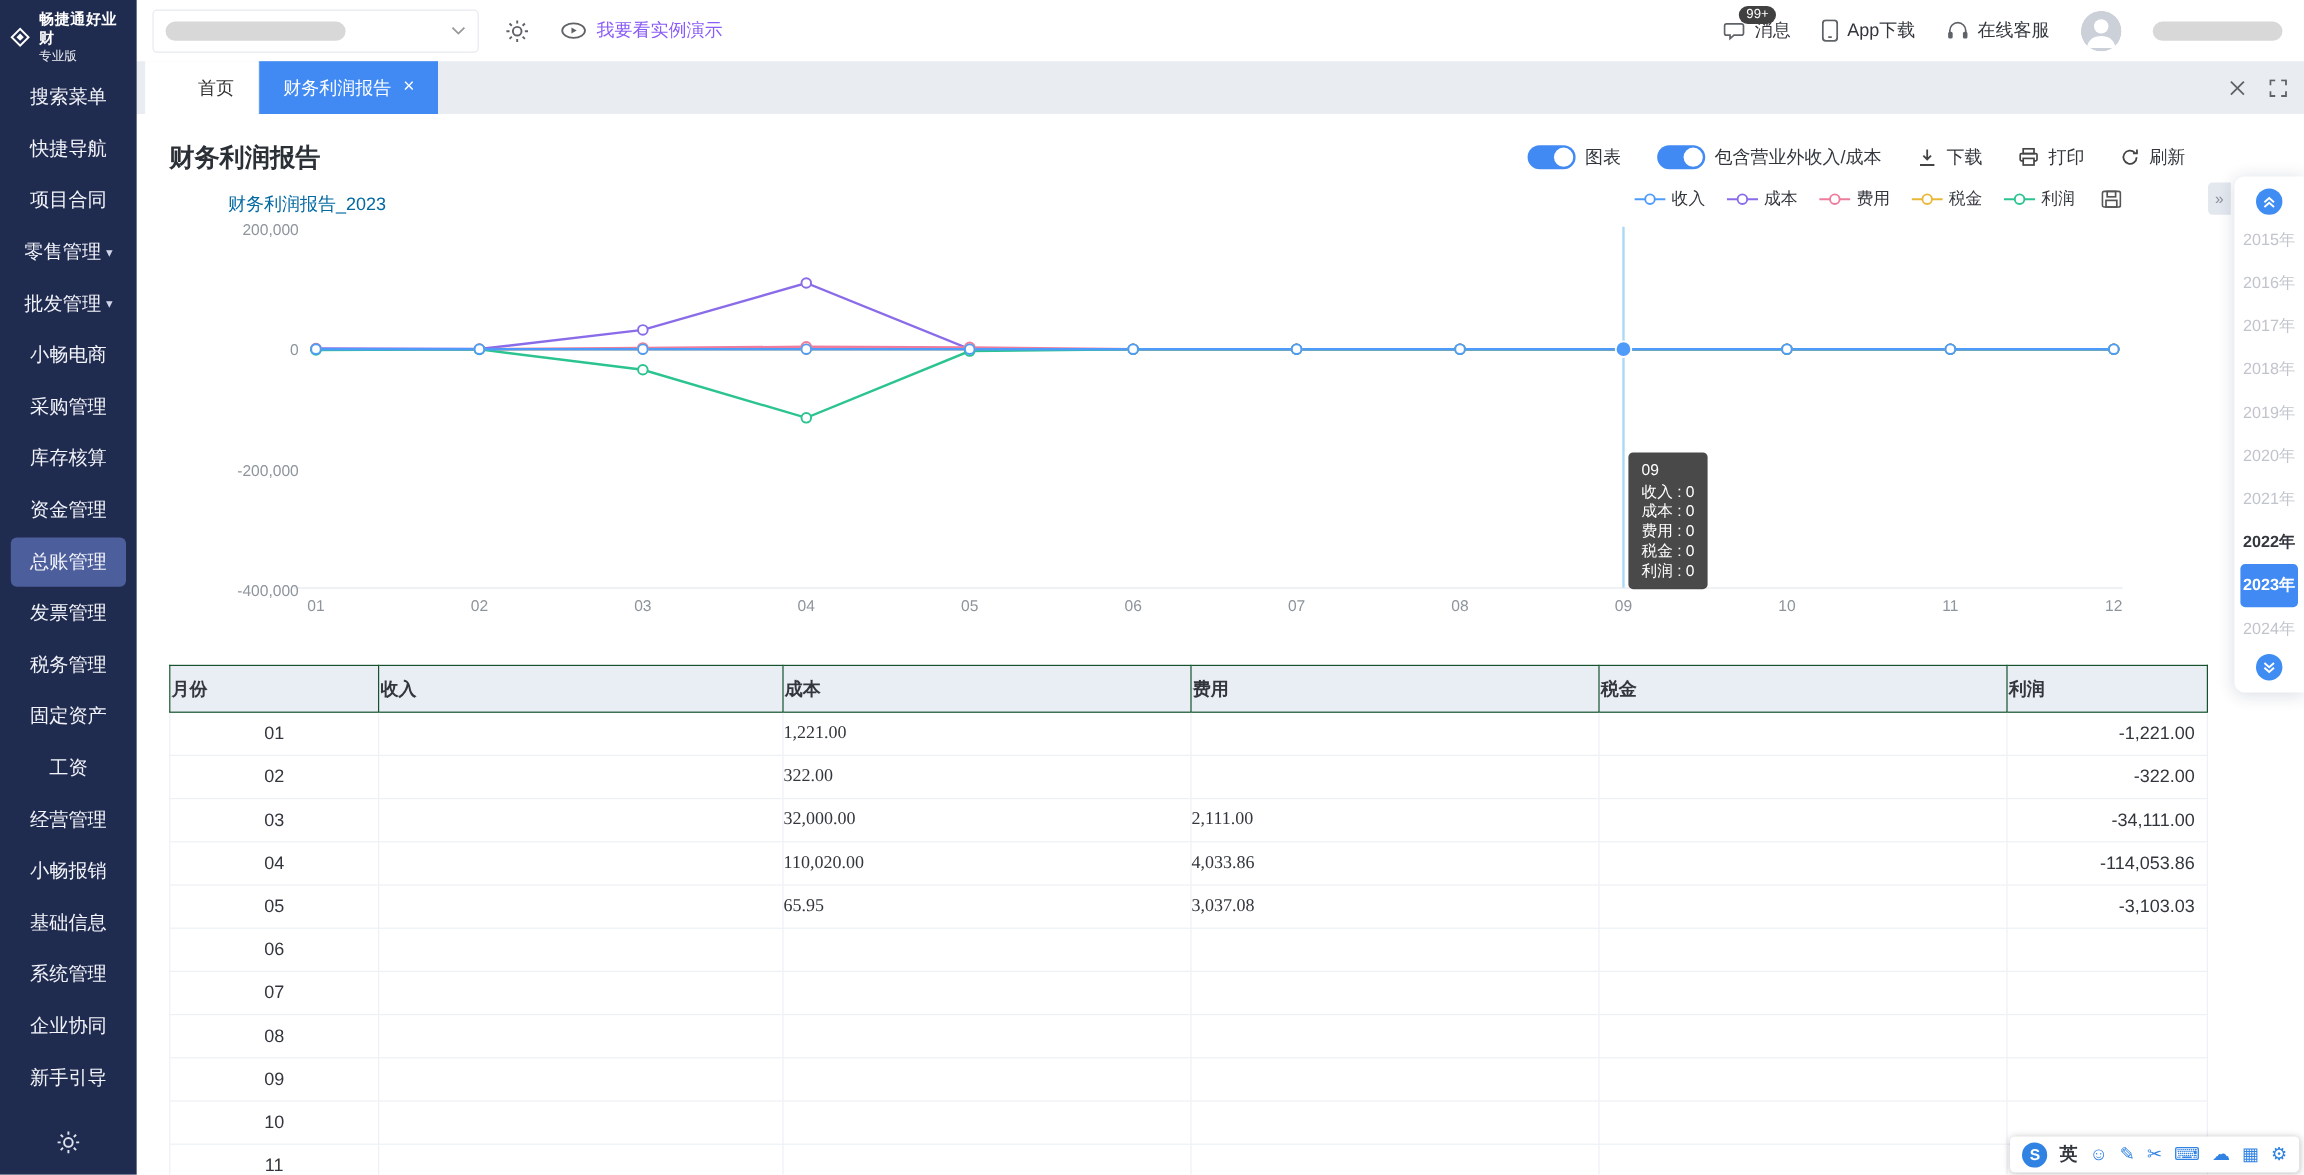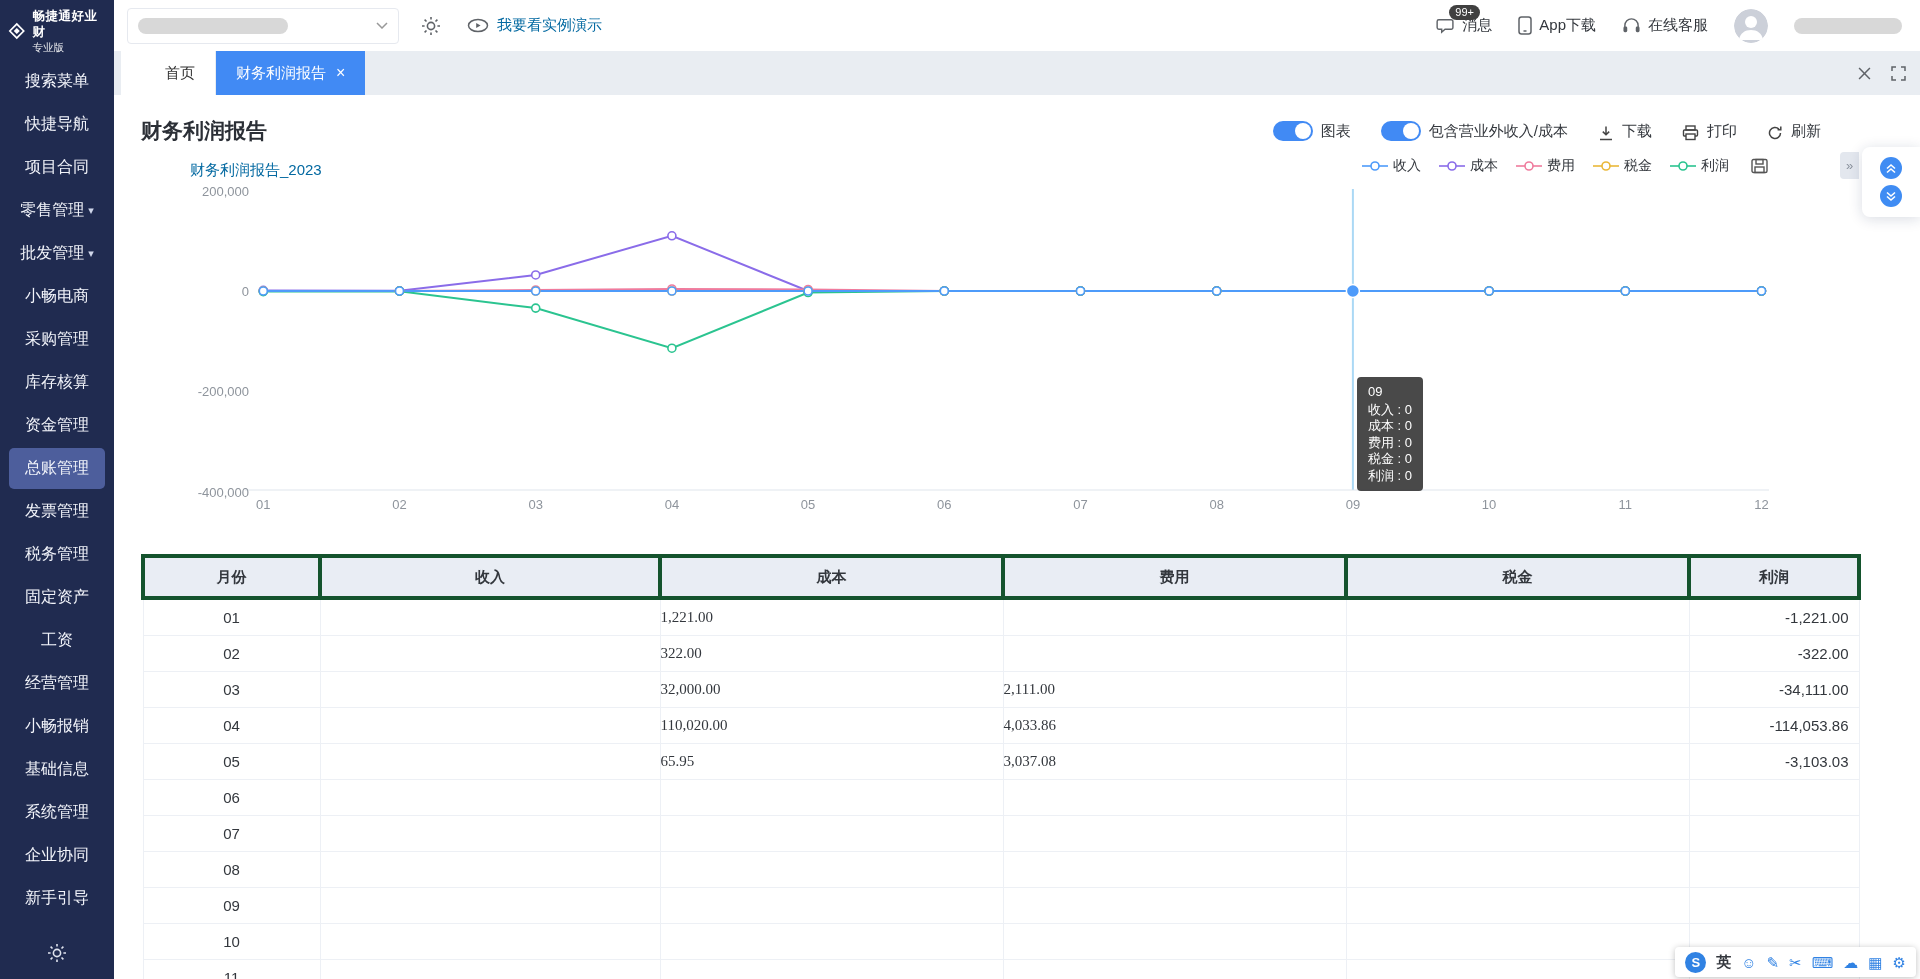--- a/index.html
+++ b/index.html
@@ -24,7 +24,7 @@
   .select{width:250px;height:34px;border:1px solid #e6e9ef;border-radius:4px;display:flex;align-items:center;justify-content:space-between;padding:0 10px;cursor:pointer;background:#fff;}
   .redacted{display:inline-block;width:150px;height:16px;border-radius:8px;background:#d8d8d8;}
   .icon-btn{background:none;border:none;margin-left:20px;cursor:pointer;padding:2px;display:flex;align-items:center;}
-  .demo{display:flex;align-items:center;gap:8px;margin-left:24px;font-size:15px;color:#0369a1;cursor:pointer;}
+  .demo{display:flex;align-items:center;gap:8px;margin-left:24px;font-size:15px;color:#8b5cf6;cursor:pointer;}
   .topbar-right{margin-left:auto;display:flex;align-items:center;gap:26px;}
   .top-item{position:relative;display:flex;align-items:center;gap:7px;font-size:15px;color:#33373d;cursor:pointer;}
   .badge{position:absolute;top:-11px;left:13px;background:#404040;color:#fff;font-size:11px;line-height:15px;padding:0 6px;border-radius:8px;}

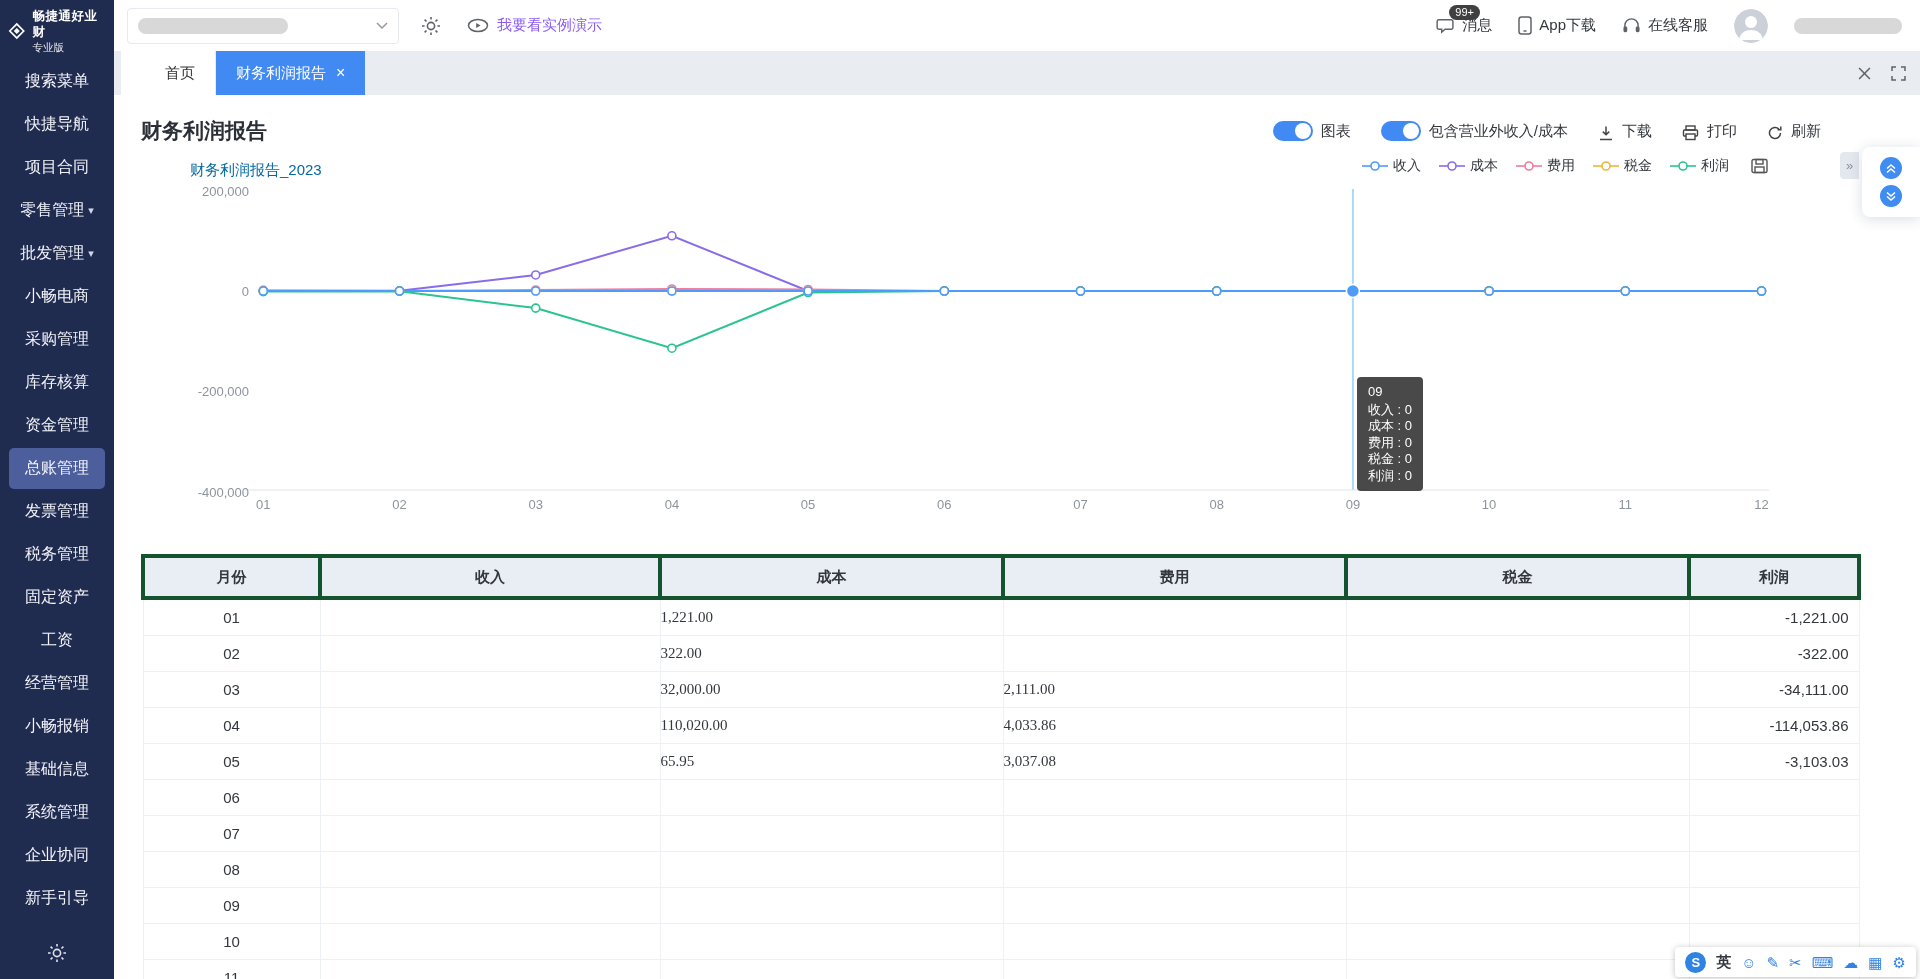--- a/index.html
+++ b/index.html
@@ -43,7 +43,7 @@
   .page-head{height:44px;display:flex;align-items:center;}
   .page-head h1{margin:0;font-size:21px;font-weight:600;color:#2b2f36;}
   .controls{margin-left:auto;display:flex;align-items:center;gap:30px;}
-  .ctrl{display:flex;align-items:flex-end;gap:8px;font-size:15px;color:#33373d;cursor:pointer;}
+  .ctrl{display:flex;align-items:center;gap:8px;font-size:15px;color:#33373d;cursor:pointer;}
   .switch{width:40px;height:20px;border-radius:10px;background:#418af4;position:relative;display:inline-block;}
   .switch::after{content:'';position:absolute;width:16px;height:16px;border-radius:50%;background:#fff;top:2px;right:2px;}
 

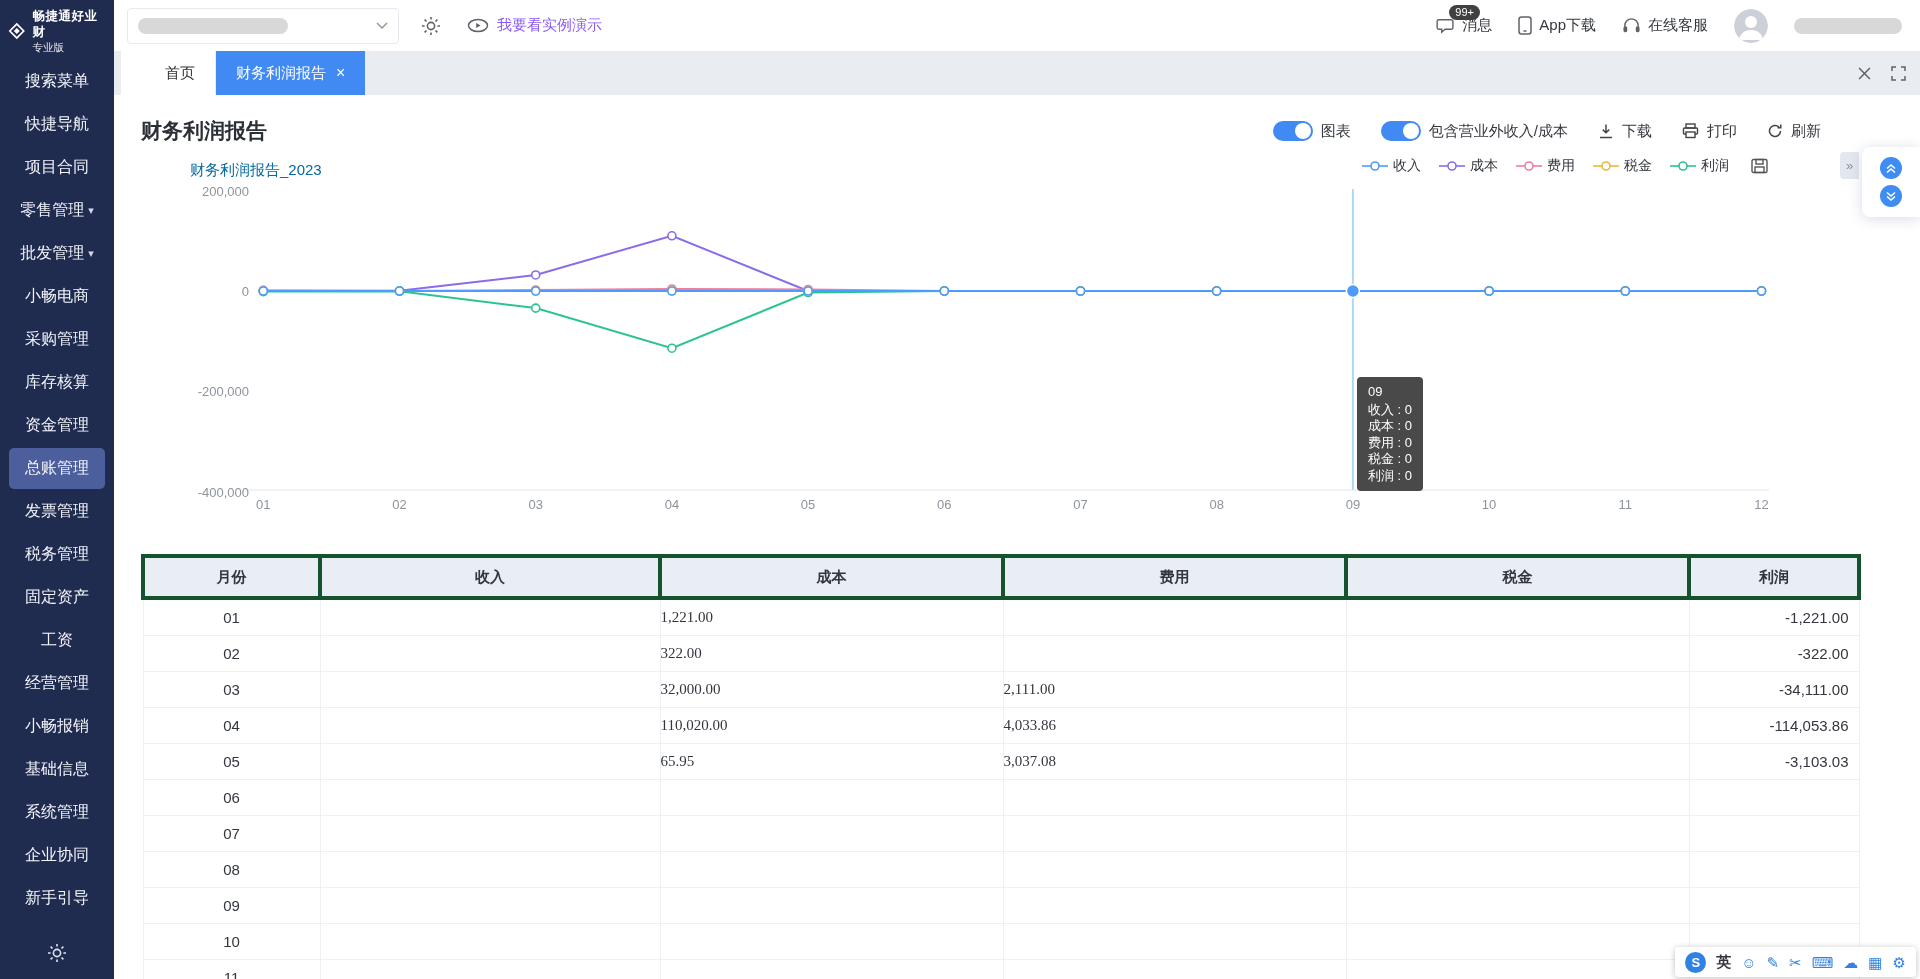--- a/index.html
+++ b/index.html
@@ -541,6 +541,18 @@
           <path d="M2 5.5L6 2l4 3.5M2 9.5L6 6l4 3.5"></path>
         </svg>
     </span>
+    <div id="year-list">
+        <div class="year disabled">2015年</div>
+        <div class="year disabled">2016年</div>
+        <div class="year disabled">2017年</div>
+        <div class="year disabled">2018年</div>
+        <div class="year disabled">2019年</div>
+        <div class="year disabled">2020年</div>
+        <div class="year disabled">2021年</div>
+        <div class="year normal">2022年</div>
+        <div class="year selected">2023年</div>
+        <div class="year disabled">2024年</div>
+      </div>
     <span class="chev-btn">
       <svg width="12" height="11" viewBox="0 0 12 11" fill="none" stroke="#fff" stroke-width="1.6">
           <path d="M2 1.5L6 5l4-3.5M2 5.5L6 9l4-3.5"></path>

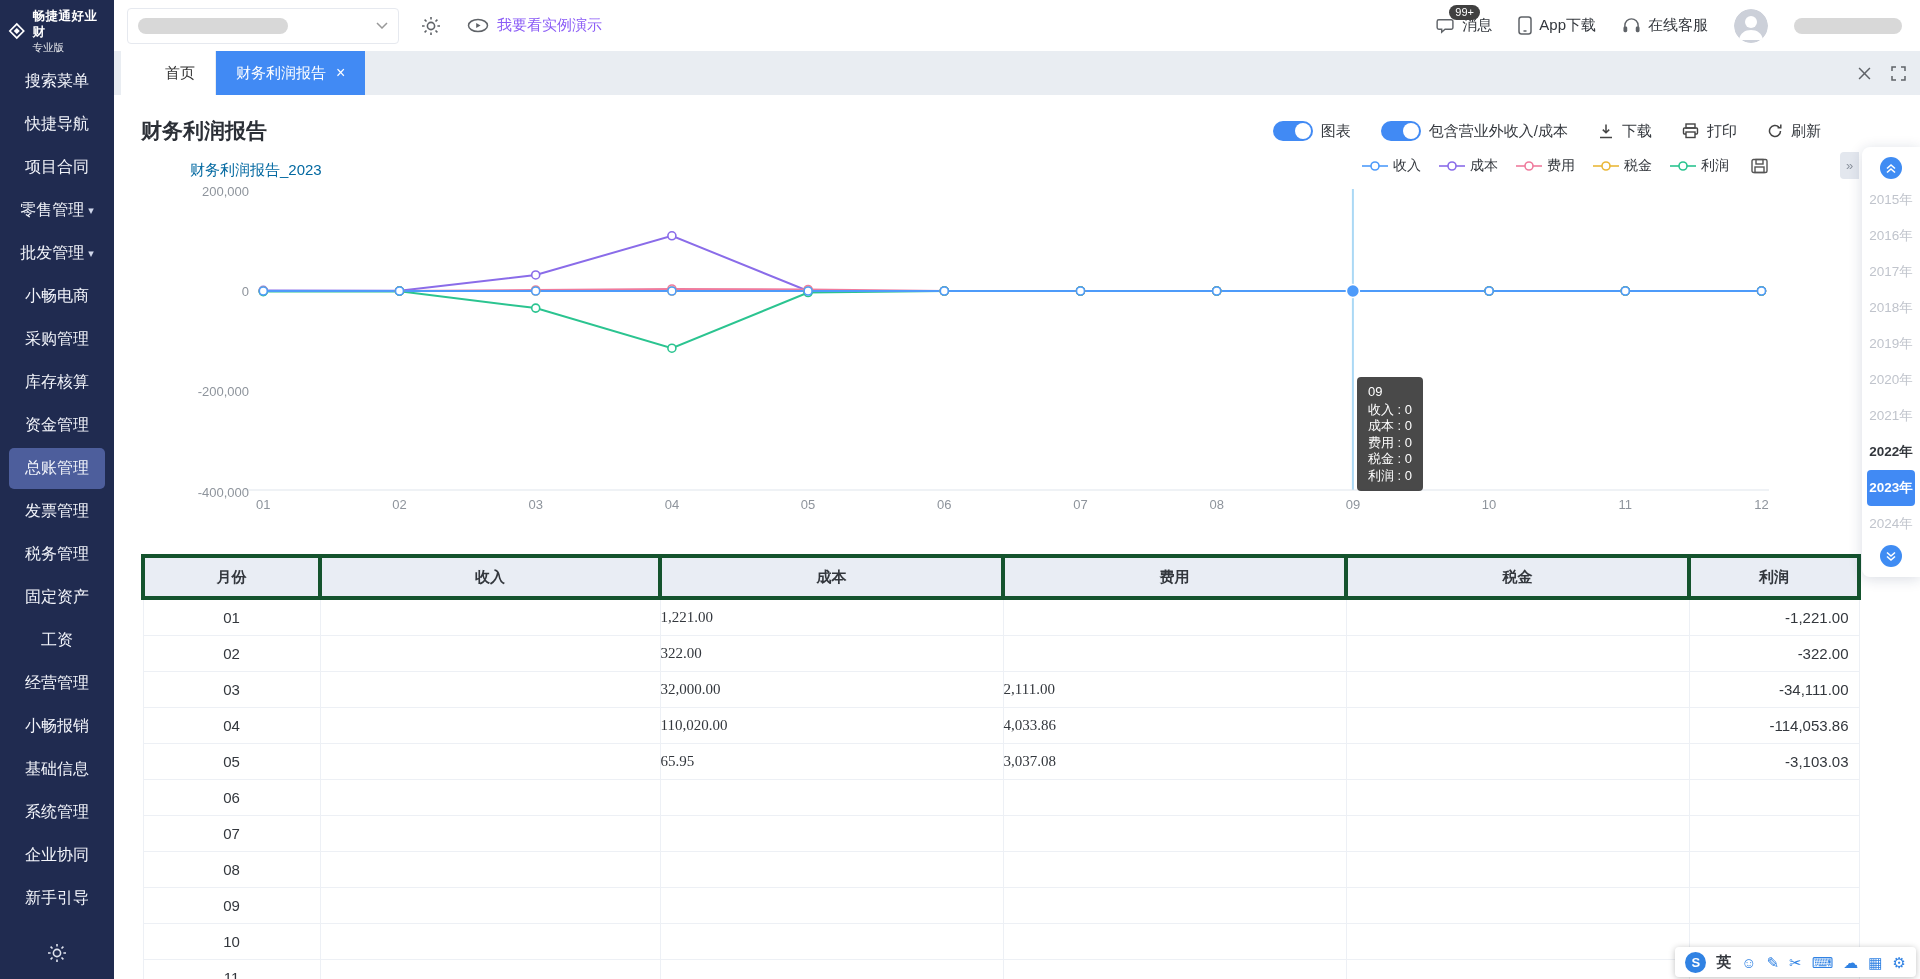--- a/index.html
+++ b/index.html
@@ -61,7 +61,7 @@
 
   
   table{width:100%;border-collapse:collapse;table-layout:fixed;margin-top:9px;font-size:15px;color:#33373d;}
-  th{background:#e9edf4;height:36px;font-weight:600;border:4px solid #14532d;text-align:center;}
+  th{background:#e9edf4;height:36px;font-weight:600;border:1px solid #14532d;text-align:left;}
   td{height:35px;border:1px solid #edf0f5;padding:0;}
   td.c-month{text-align:center;}
   td.num{text-align:left;padding-right:34px;font-family:Liberation Serif, serif;}

